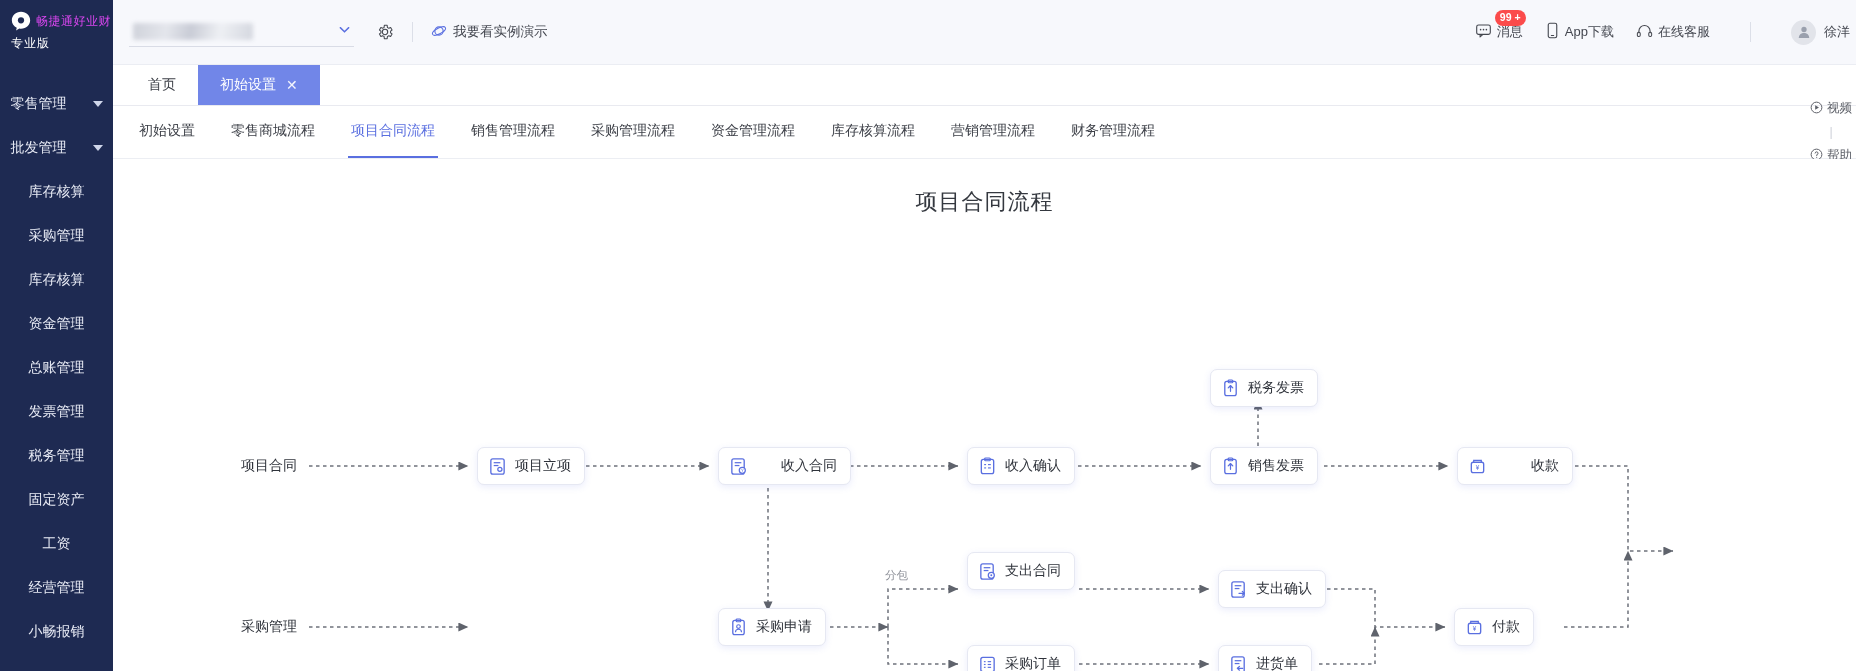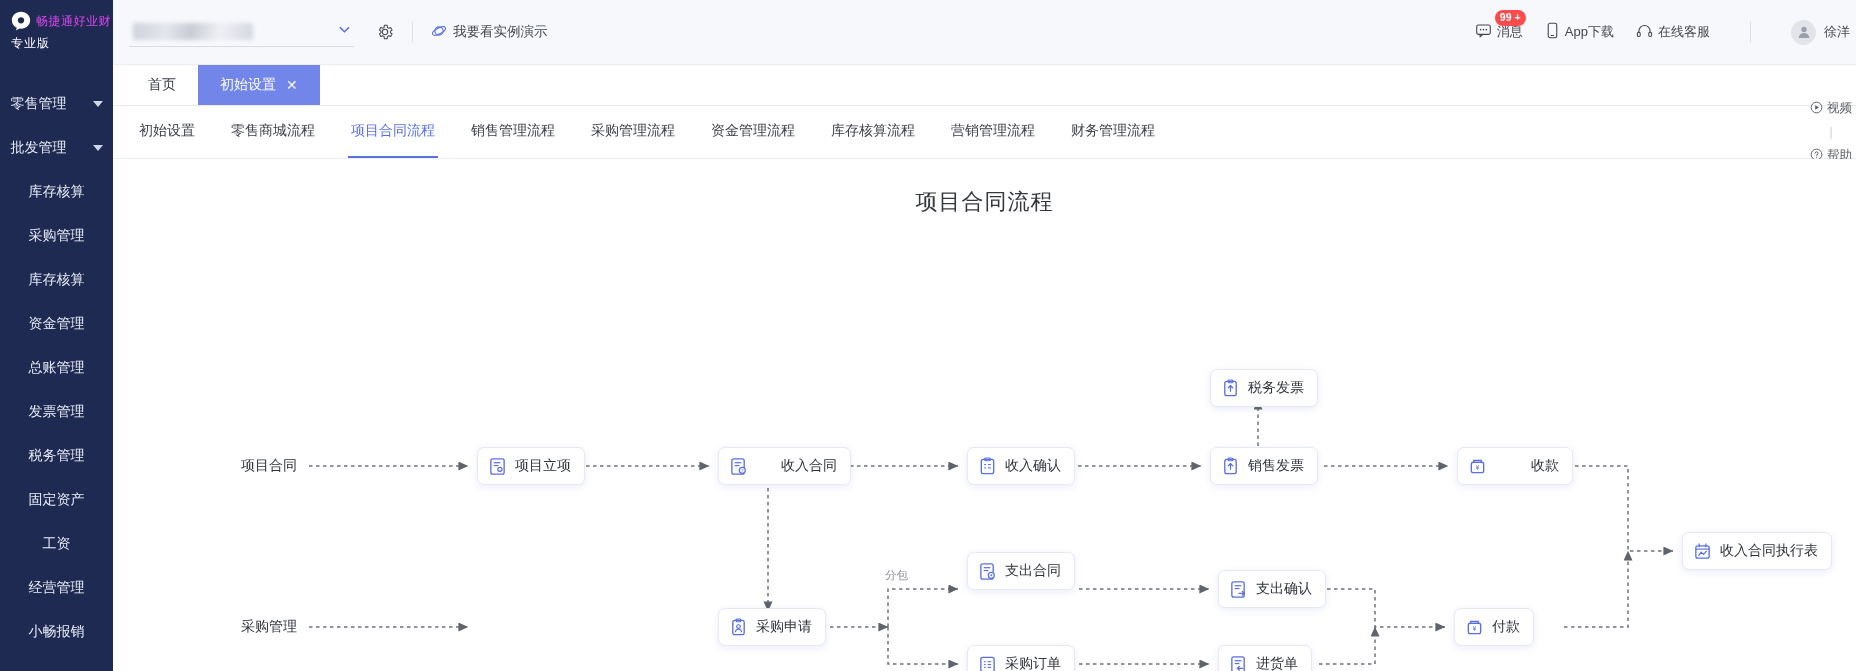--- a/index.html
+++ b/index.html
@@ -445,18 +445,6 @@
         <span class="nlabel">收款</span>
       </div>
 
-      <div class="node" style="left:1569px; top:373px;">
-        <span class="nicon">
-          <svg viewBox="0 0 20 20" width="19" height="19">
-              <rect x="3" y="4" width="14" height="13" rx="2" fill="none" stroke="#5a6fe0" stroke-width="1.4"></rect>
-              <line x1="3" y1="7.5" x2="17" y2="7.5" stroke="#5a6fe0" stroke-width="1.2"></line>
-              <line x1="6.5" y1="2" x2="6.5" y2="5" stroke="#5a6fe0" stroke-width="1.3" stroke-linecap="round"></line>
-              <line x1="13.5" y1="2" x2="13.5" y2="5" stroke="#5a6fe0" stroke-width="1.3" stroke-linecap="round"></line>
-              <path d="M6 14 L8.6 10.6 L11 13 L14 9.8" fill="none" stroke="#5a6fe0" stroke-width="1.3" stroke-linecap="round" stroke-linejoin="round"></path>
-            </svg>
-        </span>
-        <span class="nlabel">收入合同执行表</span>
-      </div>
 
       <div class="node" style="left:605px; top:449px;">
         <span class="nicon">

